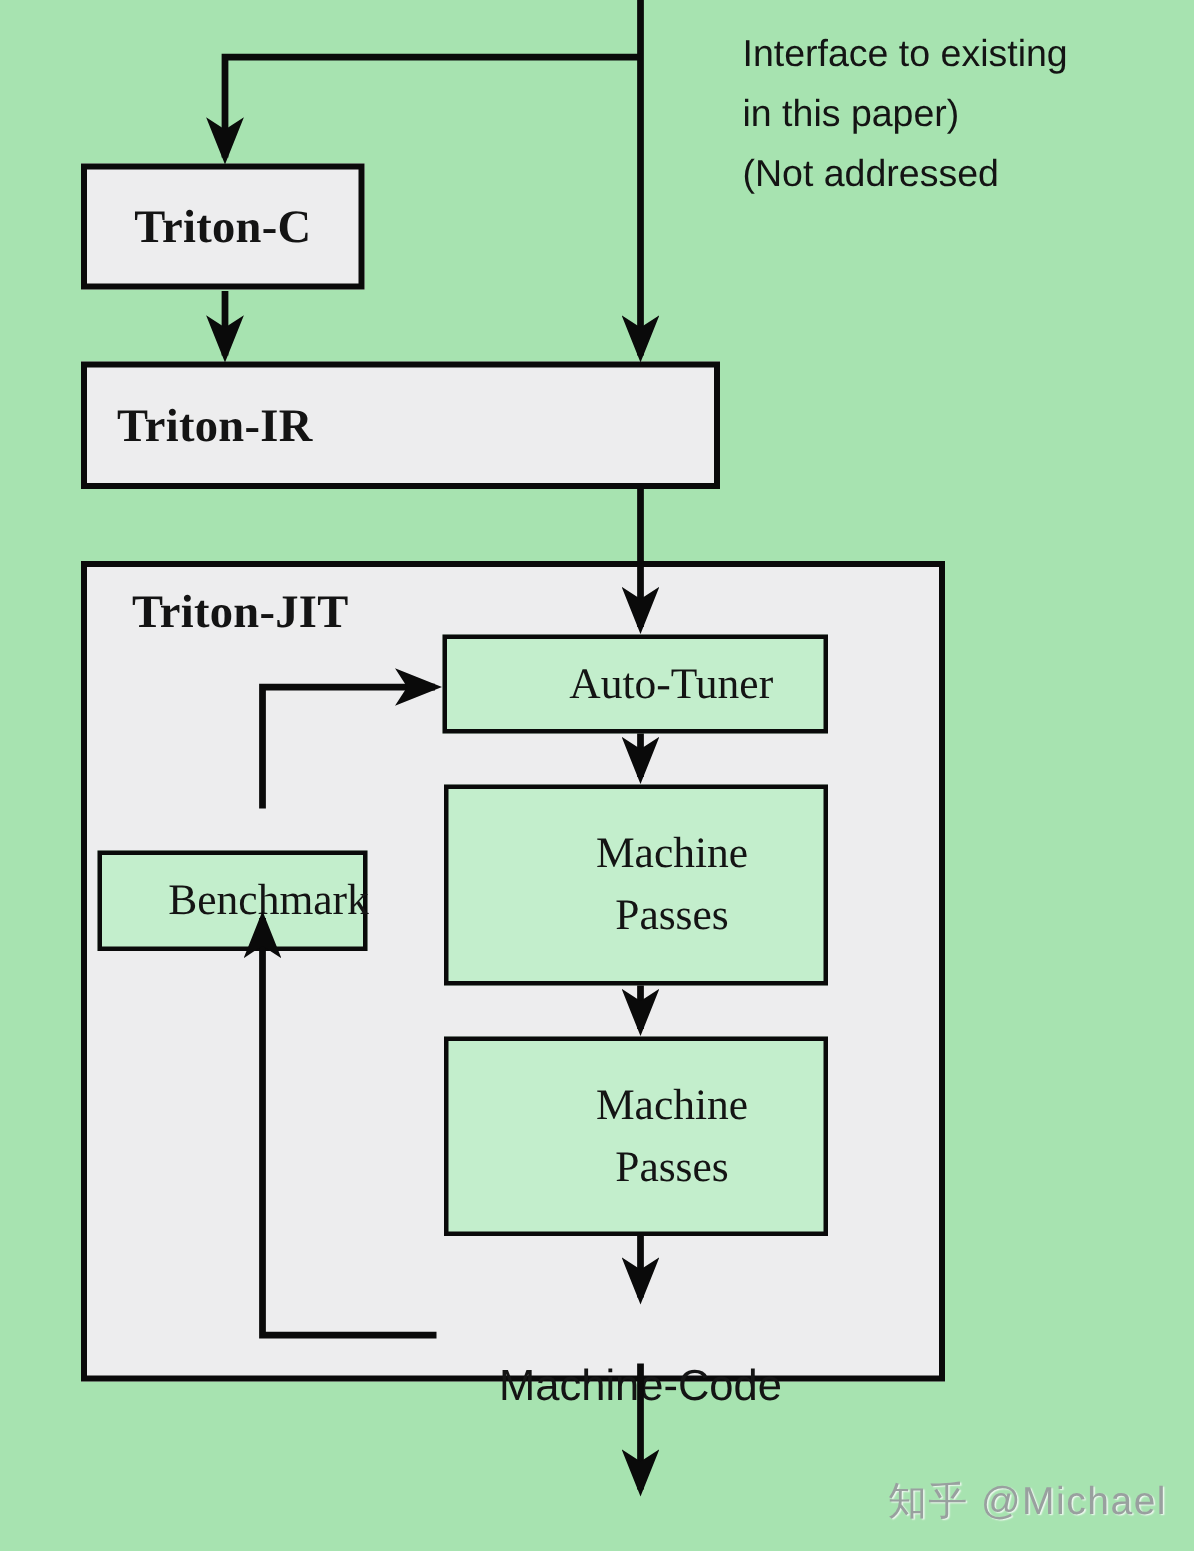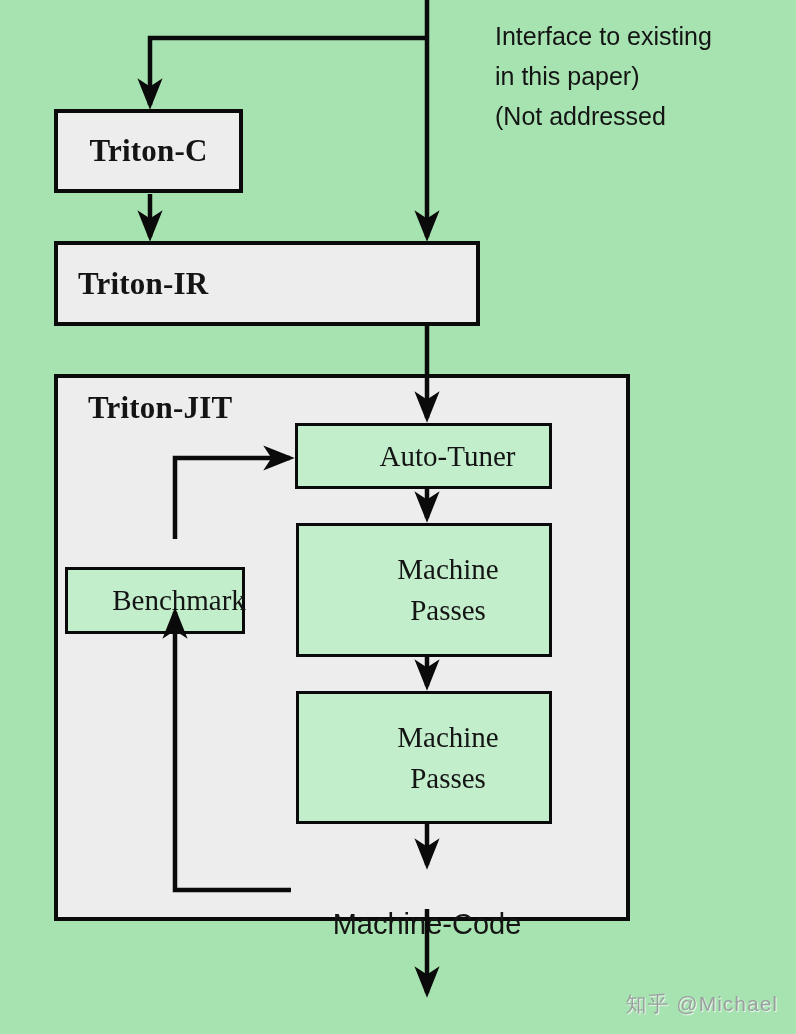--- a/index.html
+++ b/index.html
@@ -78,7 +78,7 @@
   #watermark {
     position: absolute;
     right: 18px; bottom: 16px;
-    font-size: 21px;
+    font-size: 26px;
     color: var(--watermark, #99a09f);
     text-shadow: 1px 1px 1px rgba(255,255,255,0.85);
     letter-spacing: 1px;

